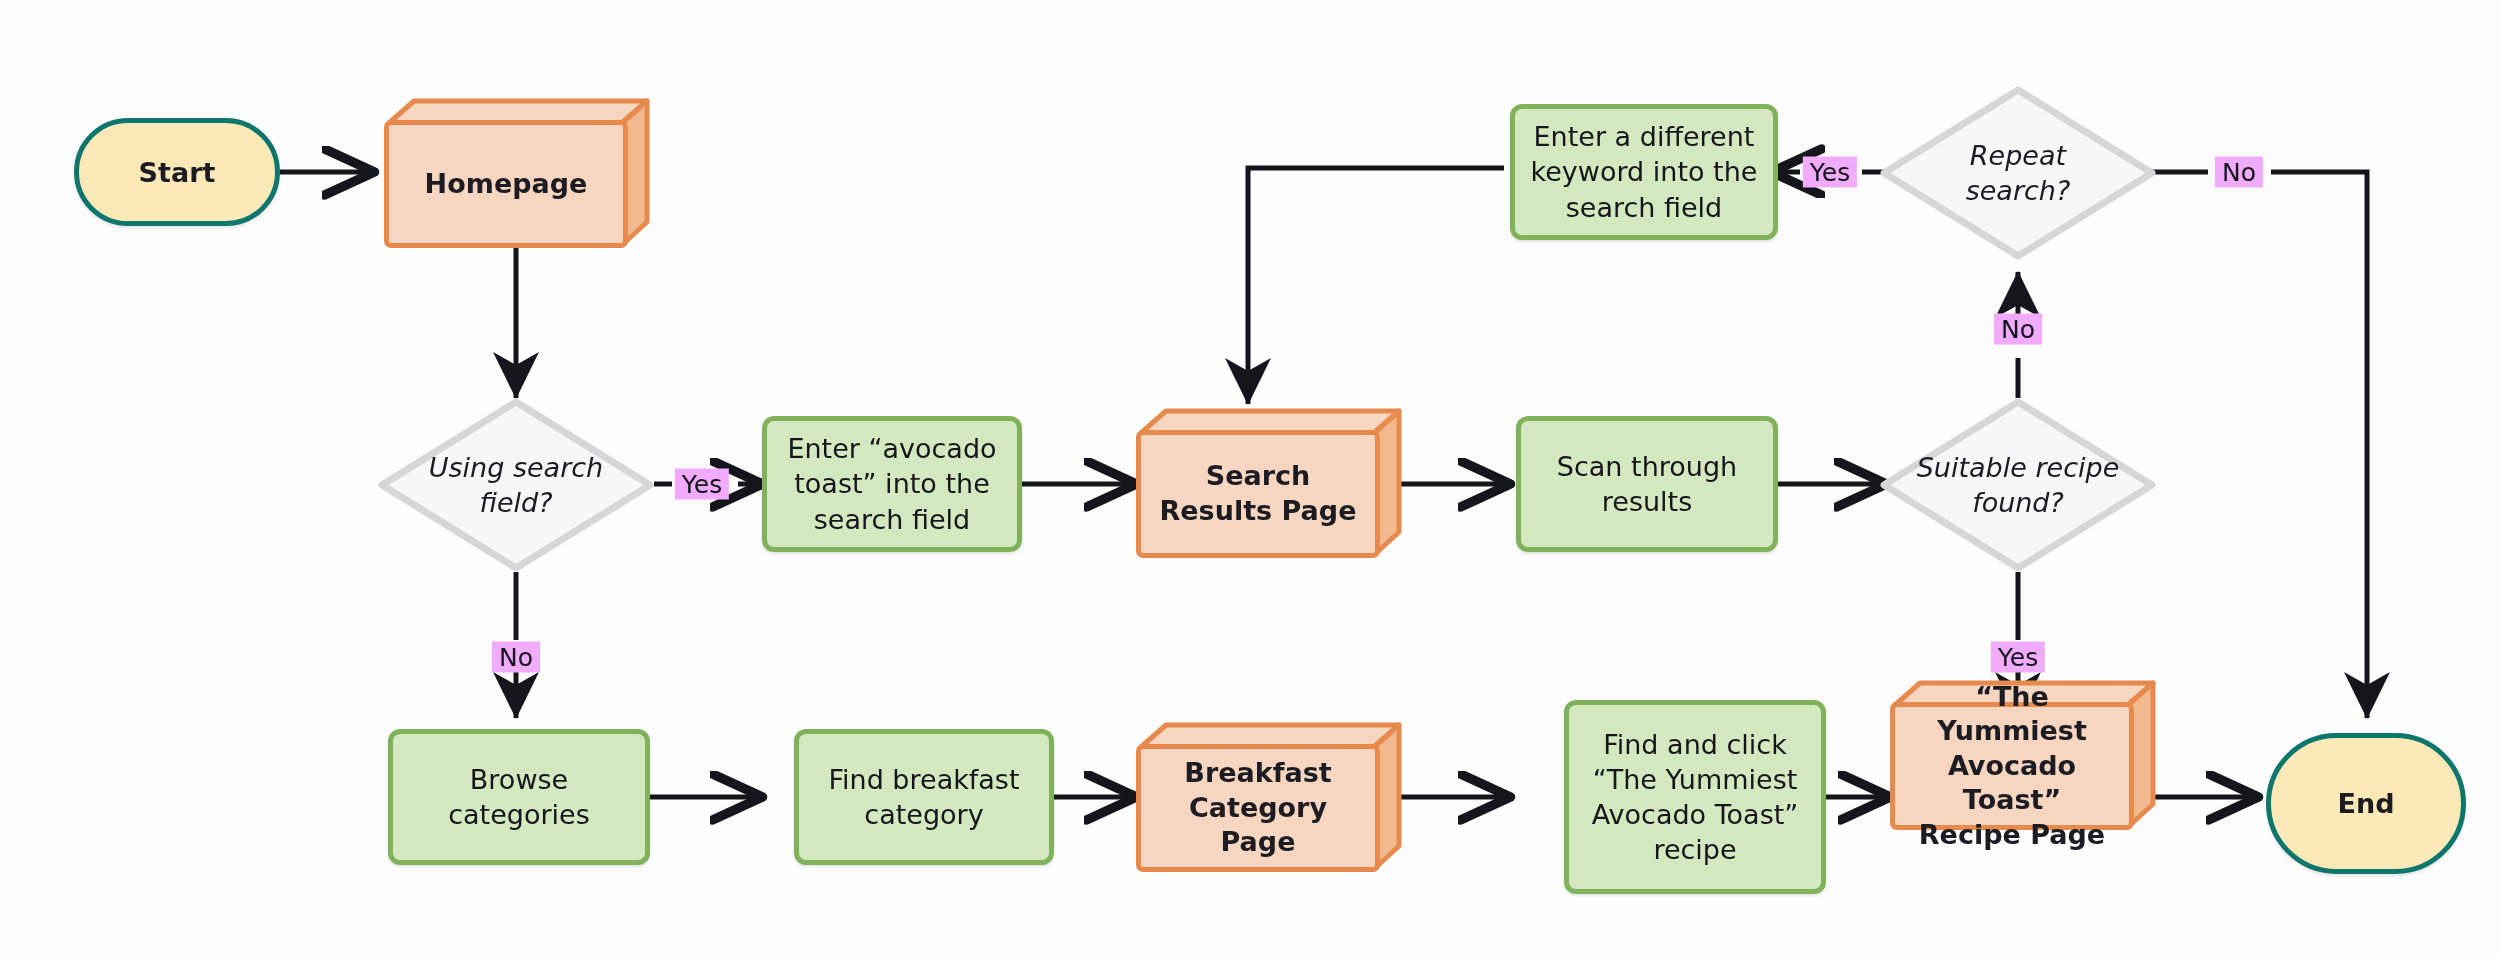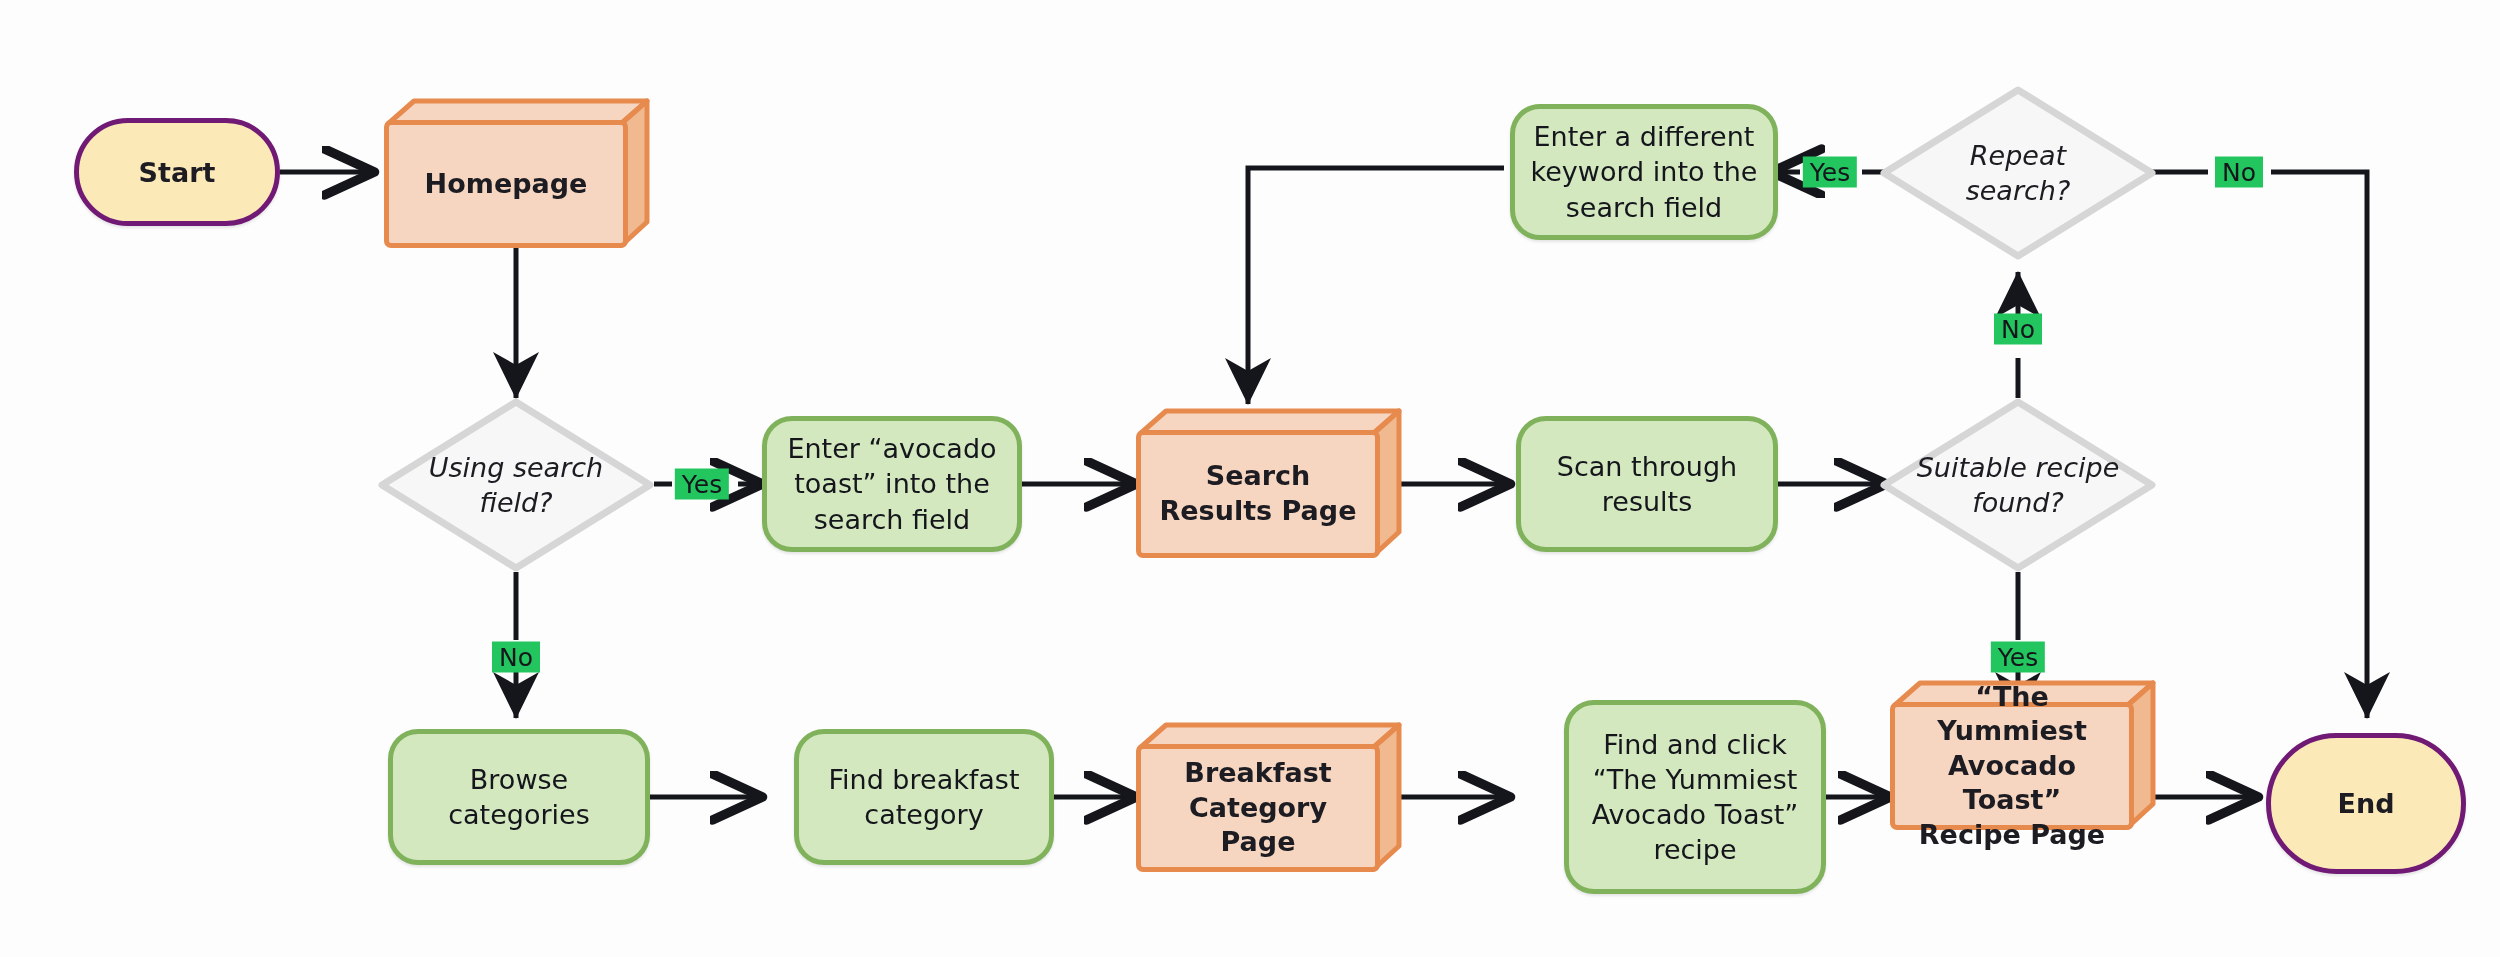--- a/index.html
+++ b/index.html
@@ -16,7 +16,7 @@
           box-shadow:0 2px 3px rgba(0,0,0,.10);}
 
   
-  .n-proc{background:#d3e8bf;border:5px solid #7fb25a;border-radius:30px;
+  .n-proc{background:#d3e8bf;border:5px solid #7fb25a;border-radius:12px;
           font-size:27px;line-height:1.30;color:#15161c;font-weight:400;
           box-shadow:0 2px 3px rgba(0,0,0,.10);}
 

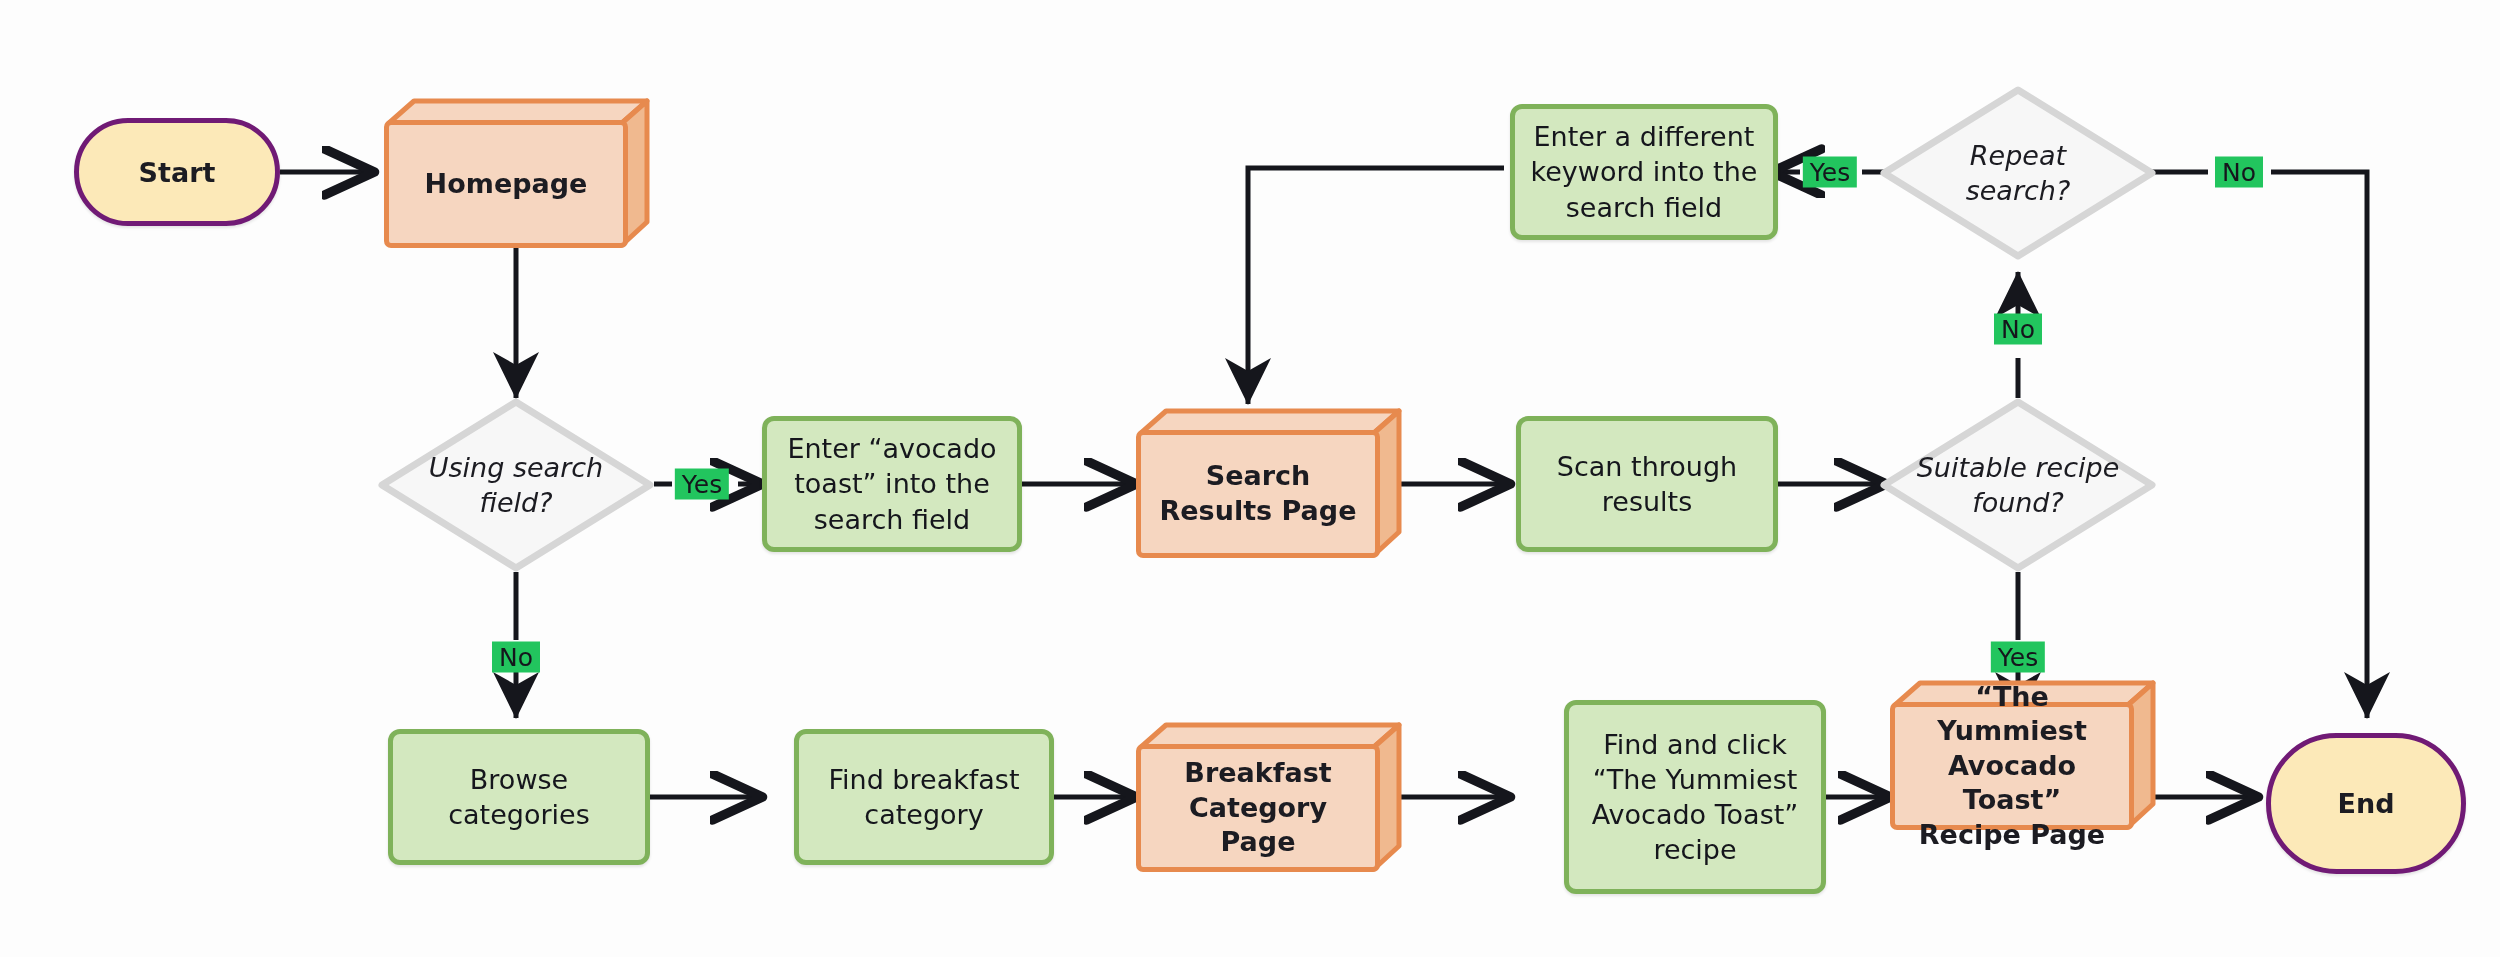--- a/index.html
+++ b/index.html
@@ -11,7 +11,7 @@
   .node .txt{display:block;width:100%;padding:0 14px;box-sizing:border-box;}
 
   
-  .n-term{background:#fce9b8;border:5px solid #701a75;border-radius:999px;
+  .n-term{background:#fce9b8;border:5px solid #0f766e;border-radius:999px;
           font-weight:bold;font-size:27px;color:#1c1c22;
           box-shadow:0 2px 3px rgba(0,0,0,.10);}
 

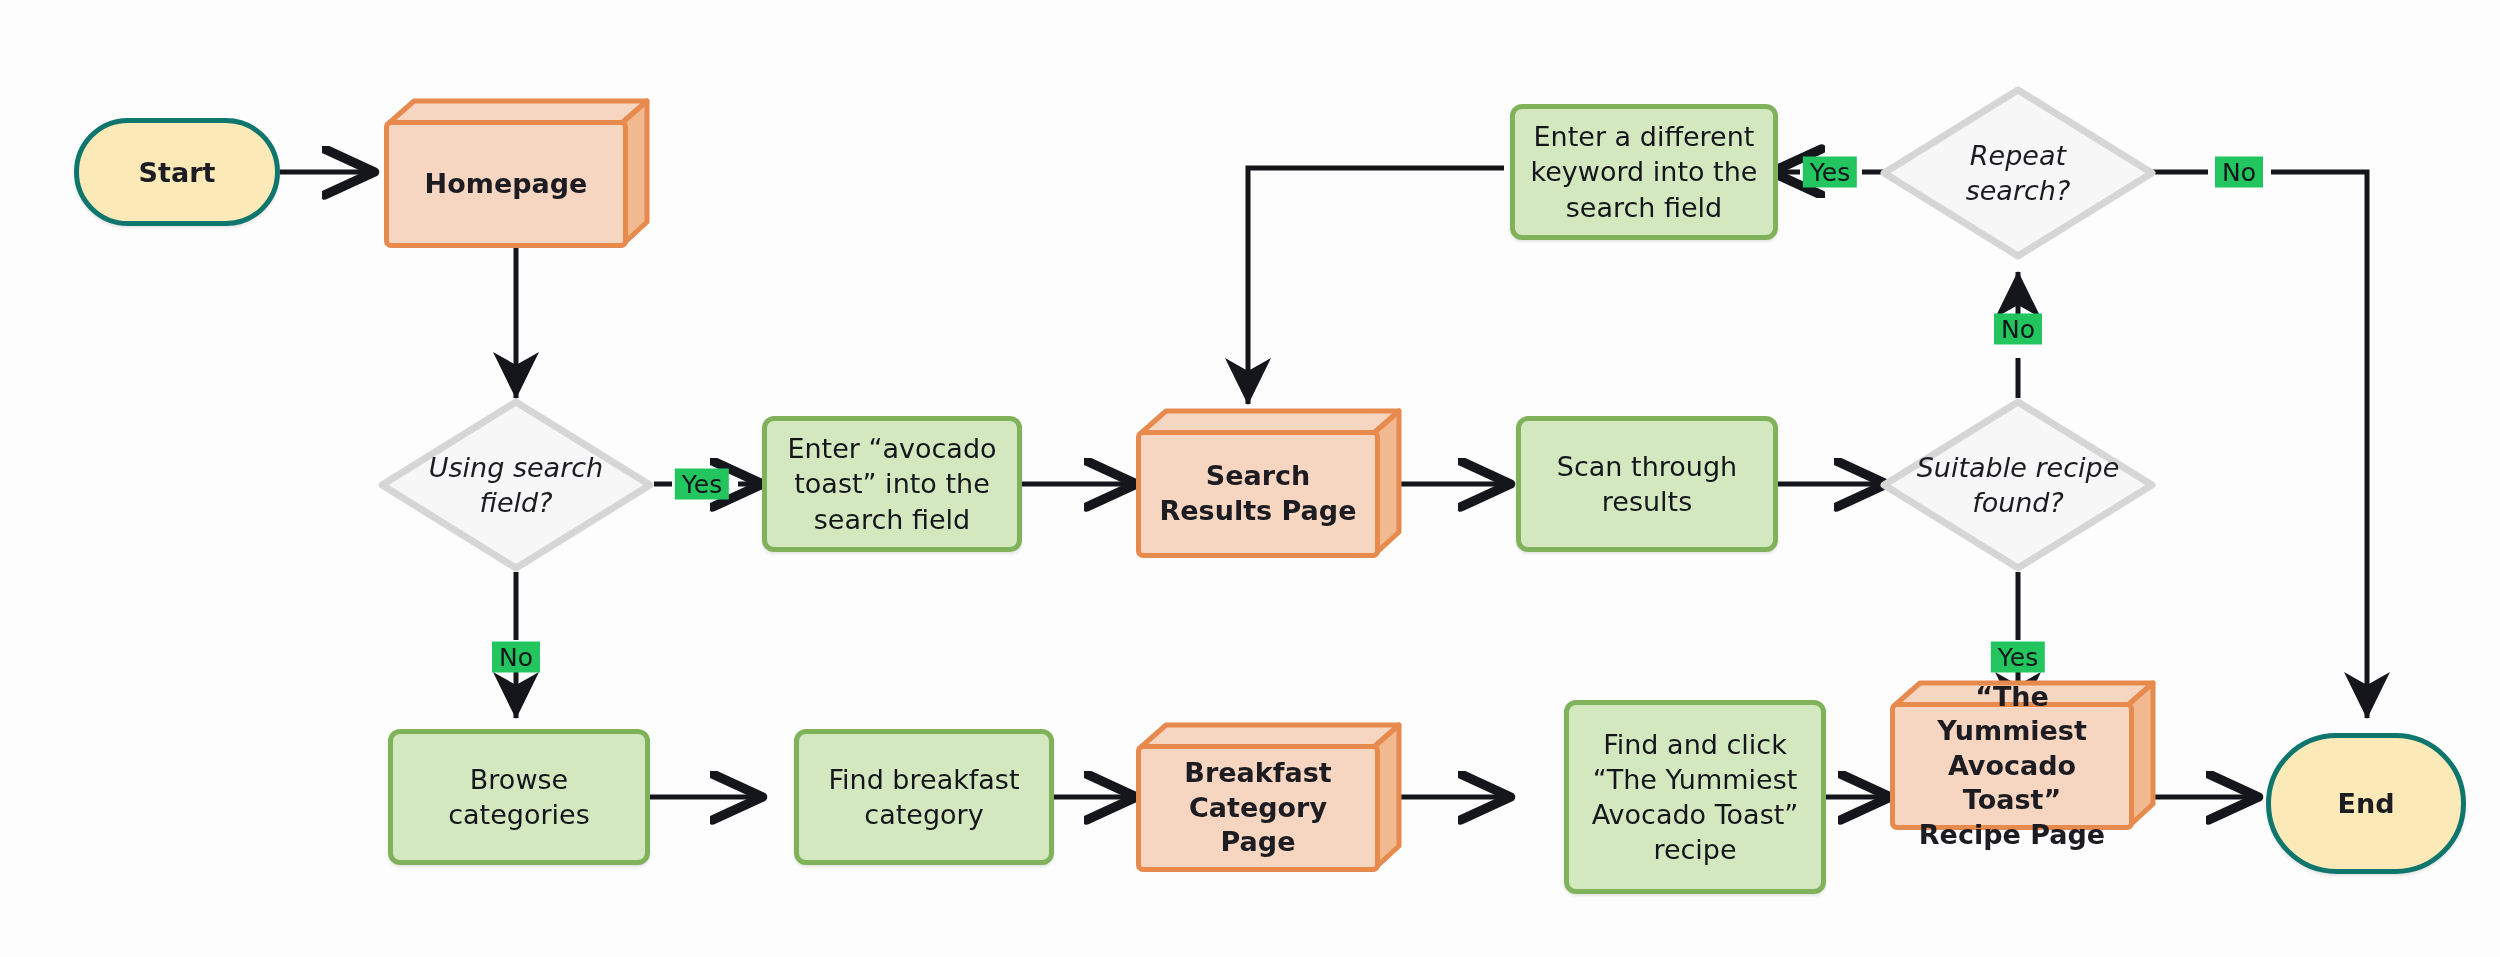--- a/index.html
+++ b/index.html
@@ -37,7 +37,7 @@
   .n-dec .lbl span{display:block;width:74%;}
 
   
-  .elabel{position:absolute;font-size:25px;color:#15161c;background:#22c55e;
+  .elabel{position:absolute;font-size:25px;color:#15161c;background:#f0abfc;
           padding:1px 7px;white-space:nowrap;z-index:5;
           transform:translate(-50%,-50%);font-style:normal;font-weight:400;}
 </style>

